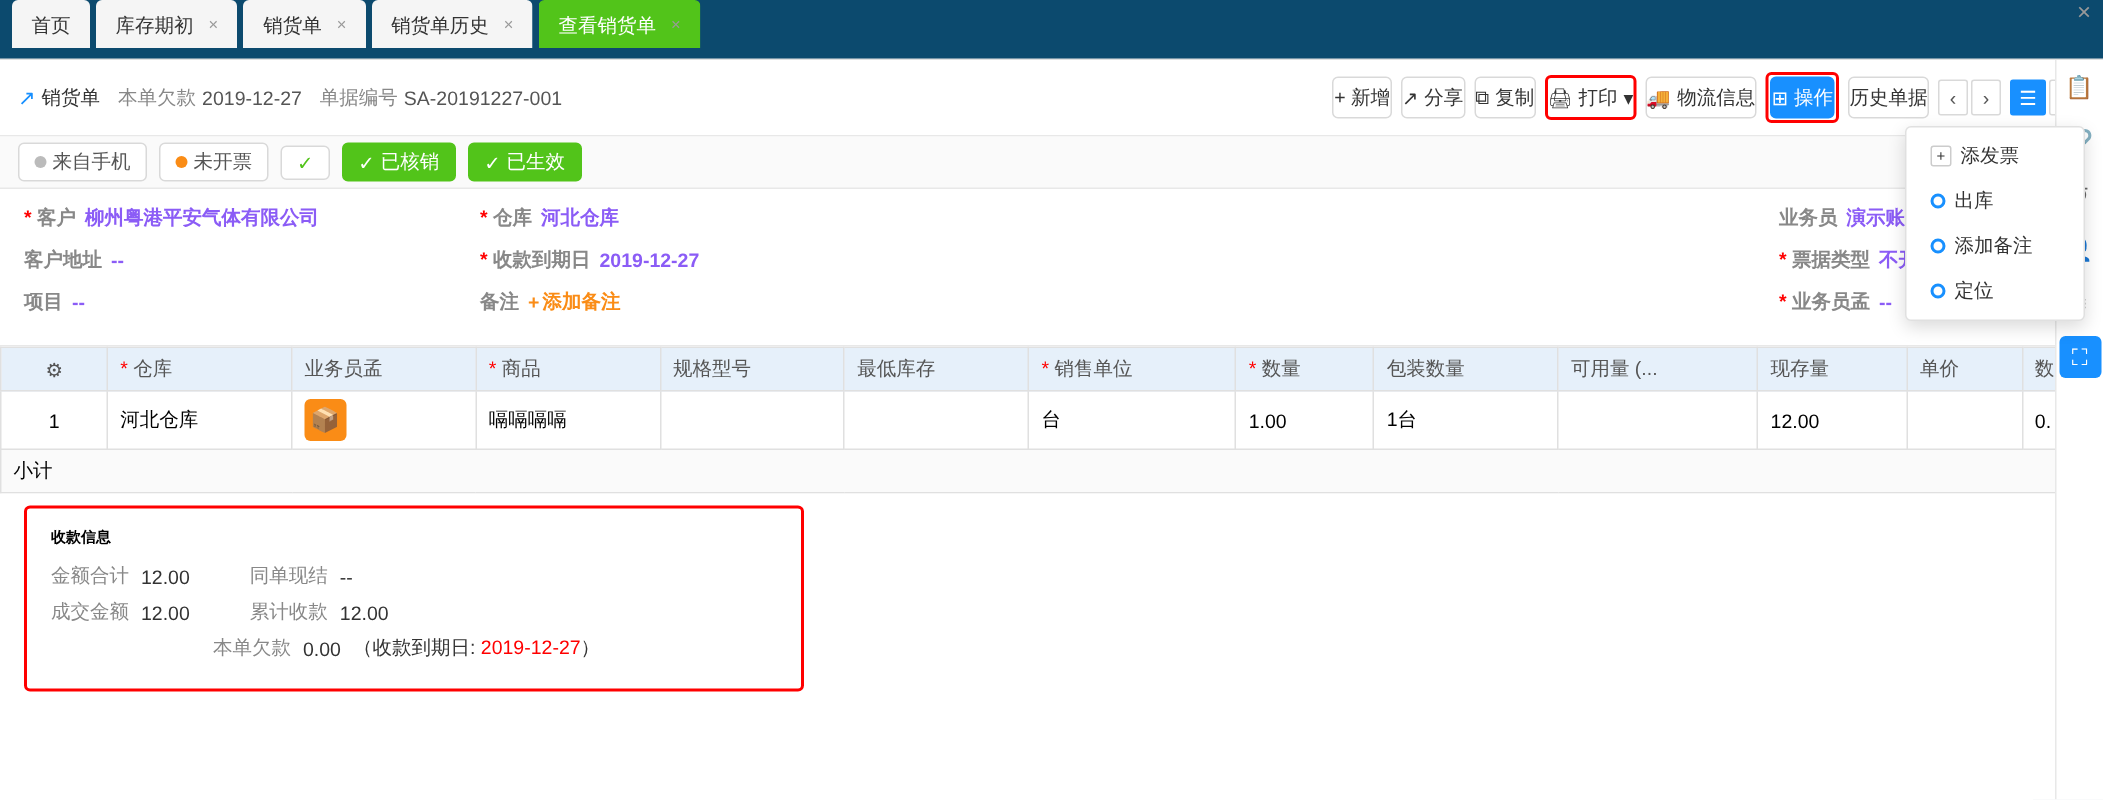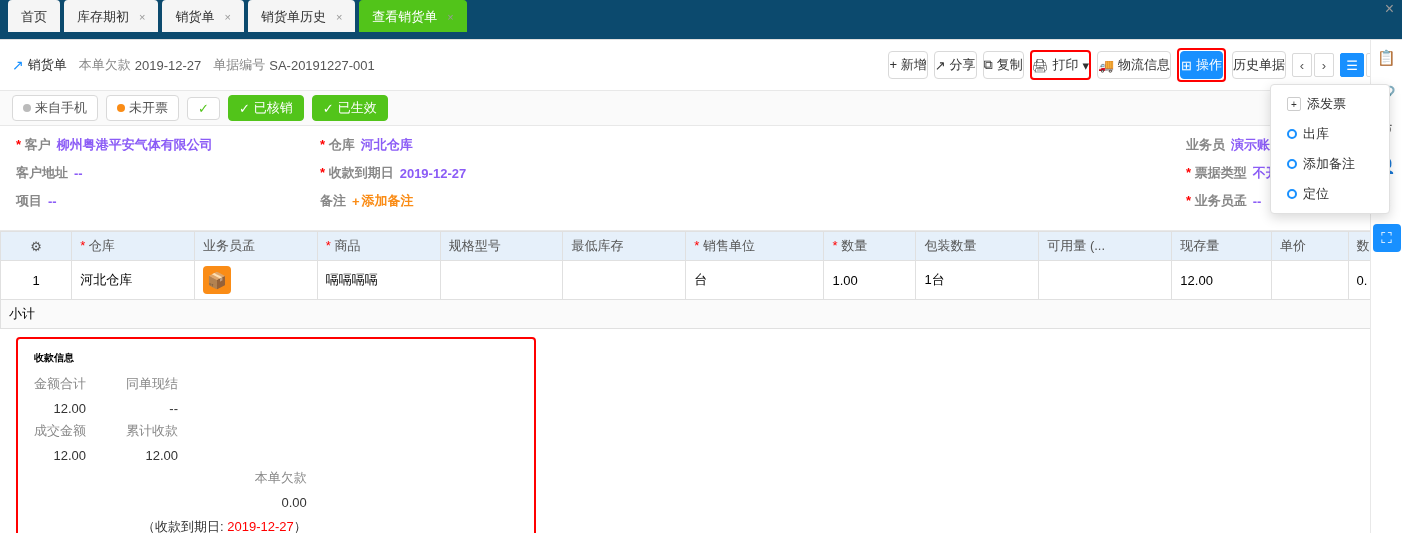--- a/index.html
+++ b/index.html
@@ -120,7 +120,7 @@
     .payment-row {
       display: flex; gap: 40px; margin-bottom: 6px;
     }
-    .payment-item { display: flex; gap: 8px; align-items: flex-end; flex-direction: column; }
+    .payment-item { display: flex; gap: 8px; align-items: center; }
     .payment-item label { color: #888; }
     .payment-item .val { color: #333; }
     .overdue { color: #f00; }

